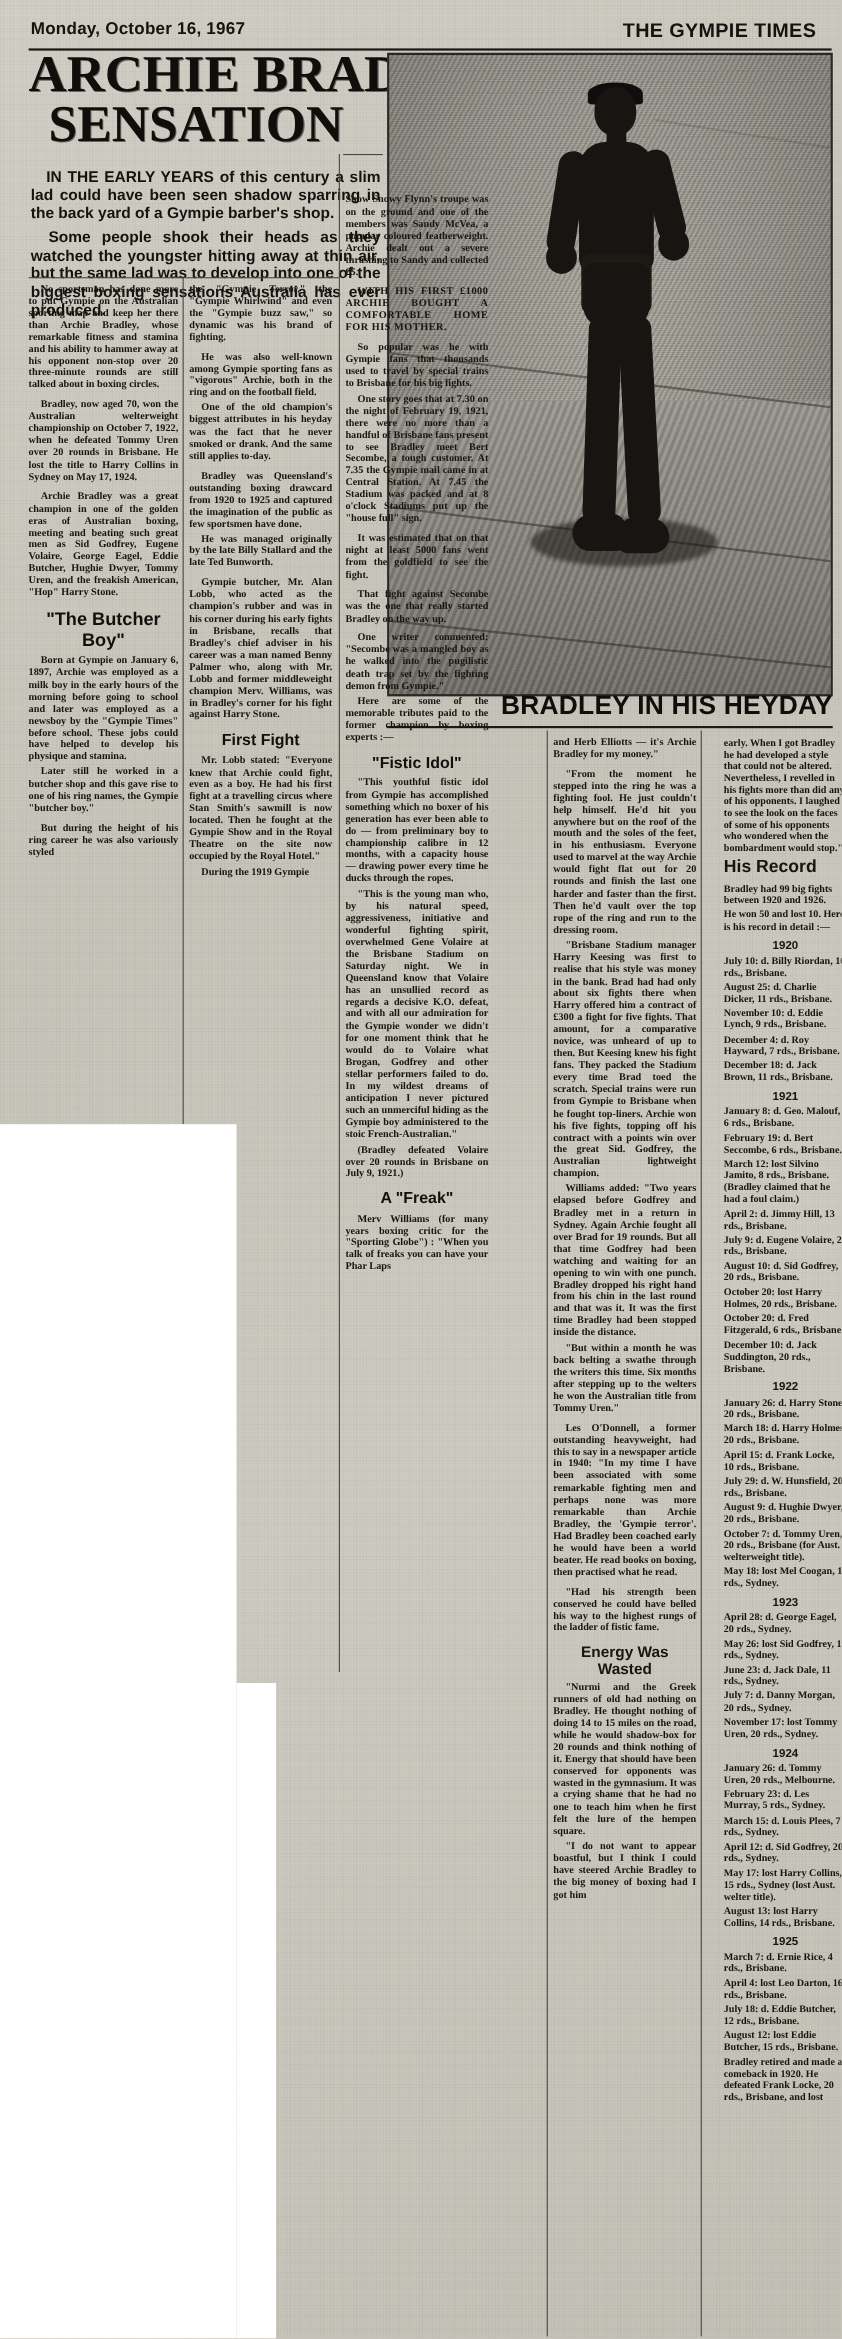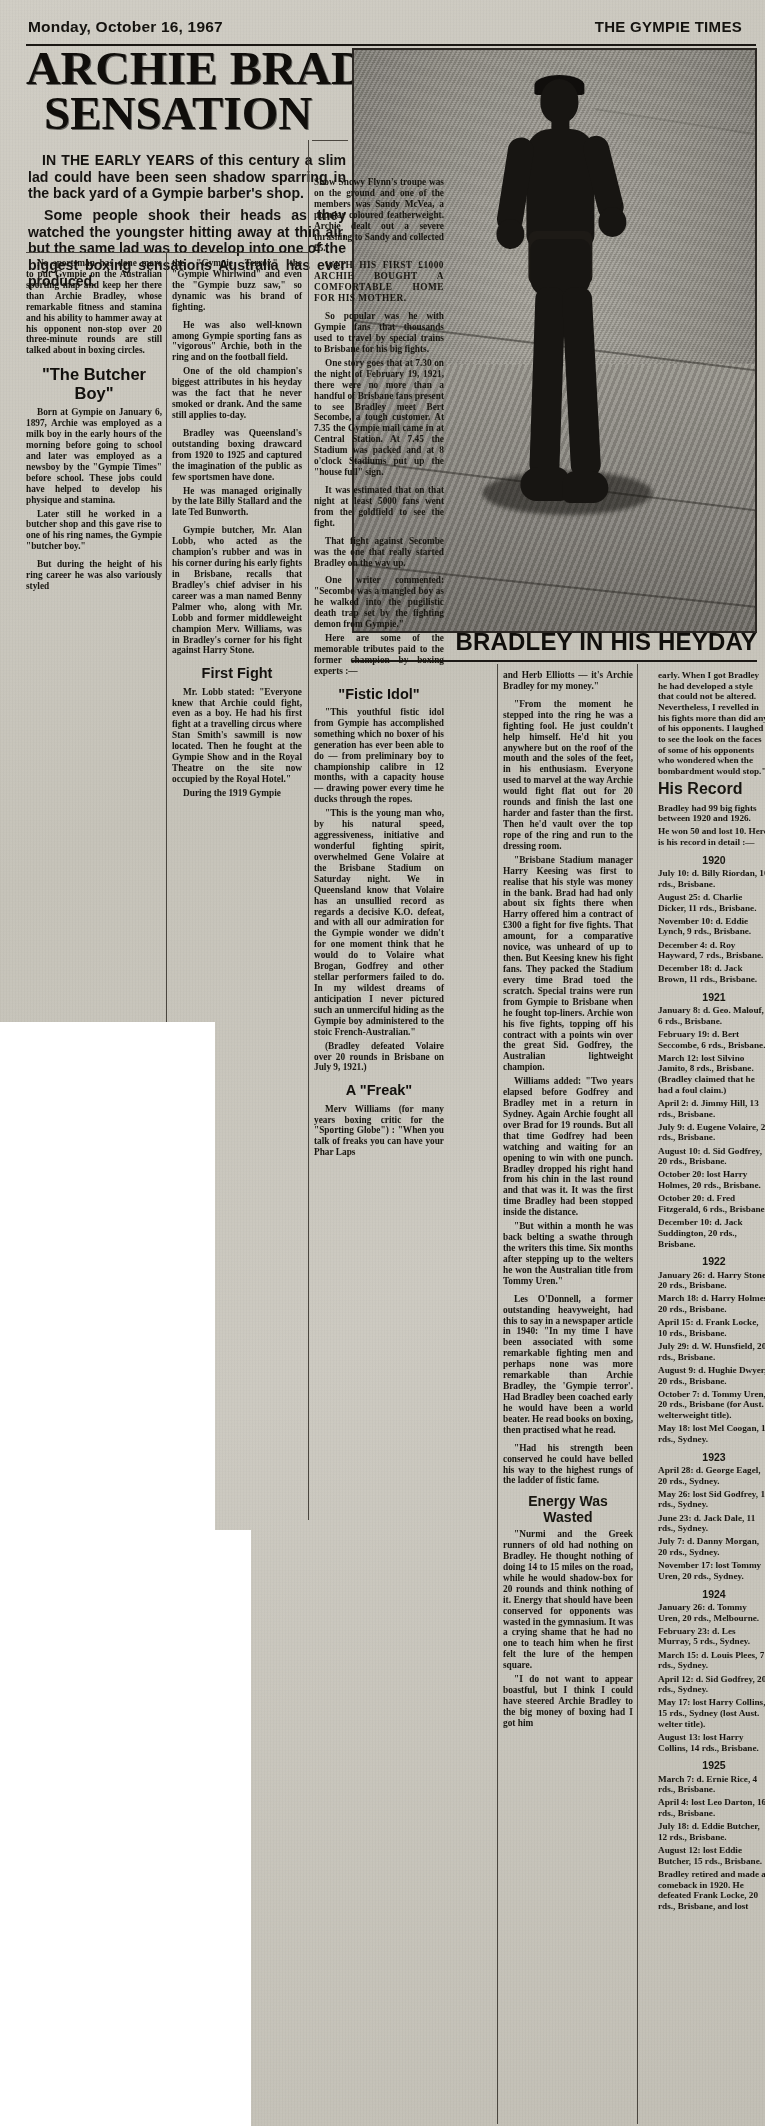--- a/index.html
+++ b/index.html
@@ -34,7 +34,7 @@
     font-size:15.5px; font-weight:700; letter-spacing:.2px;
   }
   .masthead .paper-name {
-    font-size:15px; font-weight:700; letter-spacing:.3px;
+    font-size:18px; font-weight:700; letter-spacing:.3px;
   }
   .rule-top {
     position:absolute; left:26px; top:44px; width:730px; height:2px;

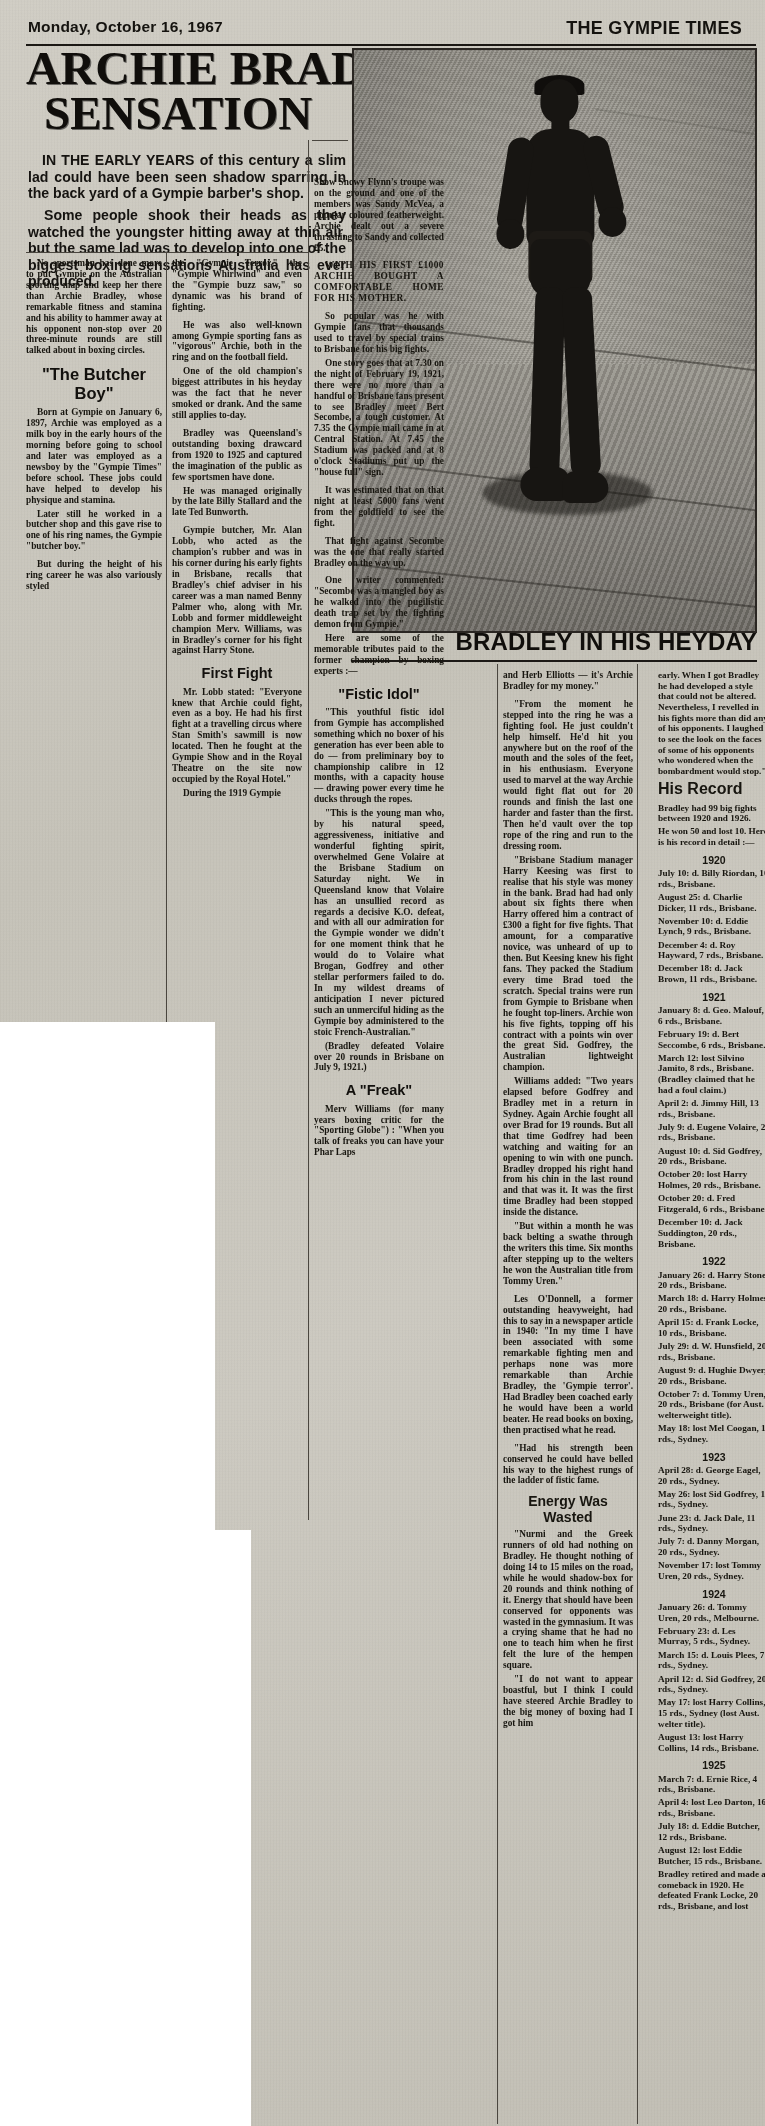--- a/index.html
+++ b/index.html
@@ -245,6 +245,7 @@
 
   <div class="col" style="left:26px; top:258px; width:136px;">
     <p>No sportsman has done more to put Gympie on the Australian sporting map and keep her there than Archie Bradley, whose remarkable fitness and stamina and his ability to hammer away at his opponent non-stop over 20 three-minute rounds are still talked about in boxing circles.</p>
+    <p class="gap">Bradley, now aged 70, won the Australian welterweight championship on October 7, 1922, when he defeated Tommy Uren over 20 rounds in Brisbane. He lost the title to Harry Collins in Sydney on May 17, 1924.</p>
     <div class="subhead">"The Butcher Boy"</div>
     <p>Born at Gympie on January 6, 1897, Archie was employed as a milk boy in the early hours of the morning before going to school and later was employed as a newsboy by the "Gympie Times" before school. These jobs could have helped to develop his physique and stamina.</p>
     <p>Later still he worked in a butcher shop and this gave rise to one of his ring names, the Gympie "butcher boy."</p>

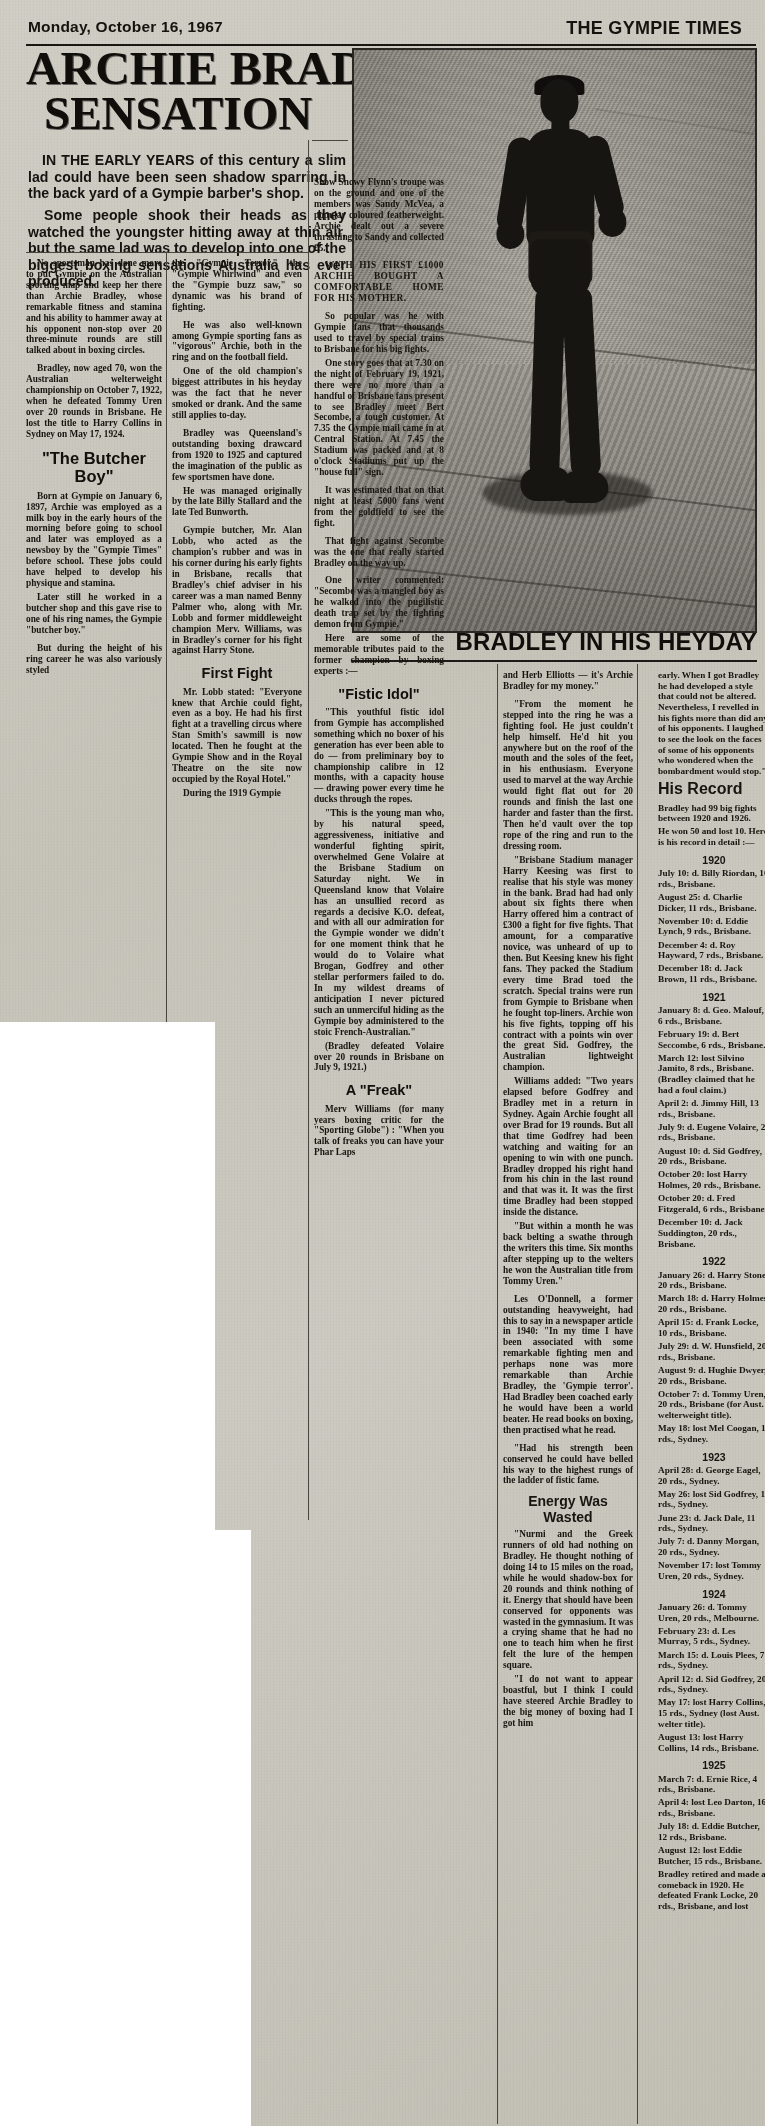--- a/index.html
+++ b/index.html
@@ -246,6 +246,7 @@
   <div class="col" style="left:26px; top:258px; width:136px;">
     <p>No sportsman has done more to put Gympie on the Australian sporting map and keep her there than Archie Bradley, whose remarkable fitness and stamina and his ability to hammer away at his opponent non-stop over 20 three-minute rounds are still talked about in boxing circles.</p>
     <p class="gap">Bradley, now aged 70, won the Australian welterweight championship on October 7, 1922, when he defeated Tommy Uren over 20 rounds in Brisbane. He lost the title to Harry Collins in Sydney on May 17, 1924.</p>
+    <p class="gap">Archie Bradley was a great champion in one of the golden eras of Australian boxing, meeting and beating such great men as Sid Godfrey, Eugene Volaire, George Eagel, Eddie Butcher, Hughie Dwyer, Tommy Uren, and the freakish American, "Hop" Harry Stone.</p>
     <div class="subhead">"The Butcher Boy"</div>
     <p>Born at Gympie on January 6, 1897, Archie was employed as a milk boy in the early hours of the morning before going to school and later was employed as a newsboy by the "Gympie Times" before school. These jobs could have helped to develop his physique and stamina.</p>
     <p>Later still he worked in a butcher shop and this gave rise to one of his ring names, the Gympie "butcher boy."</p>

